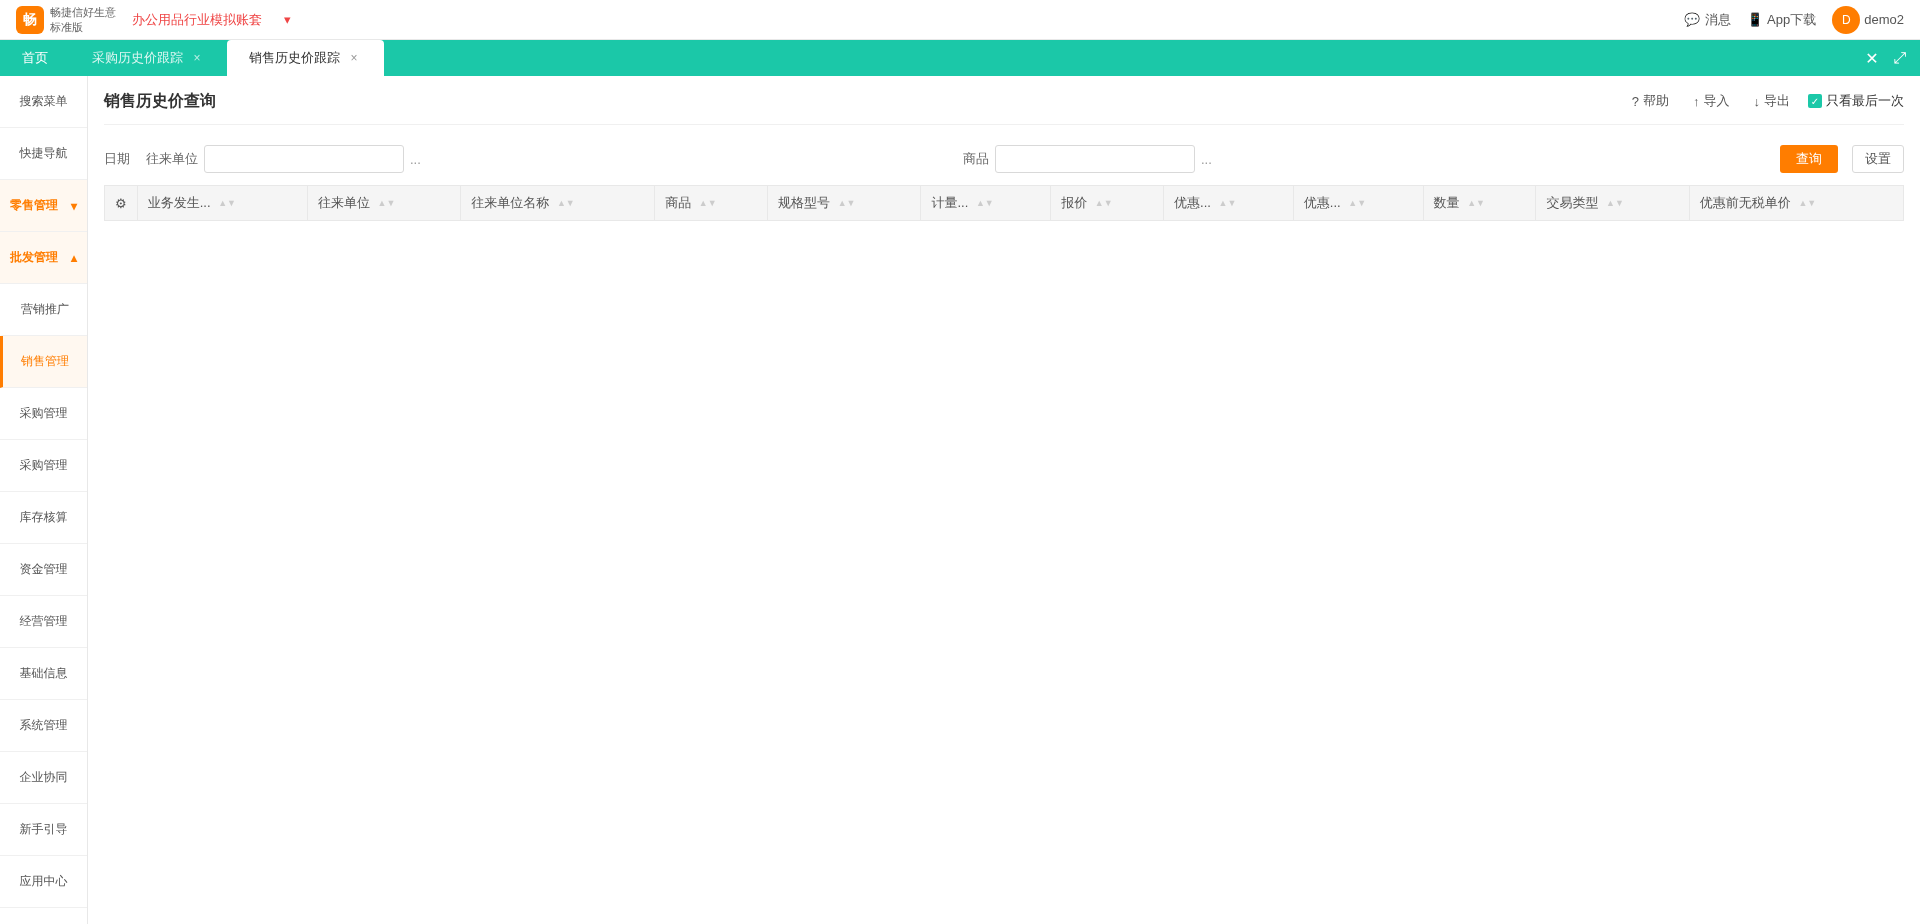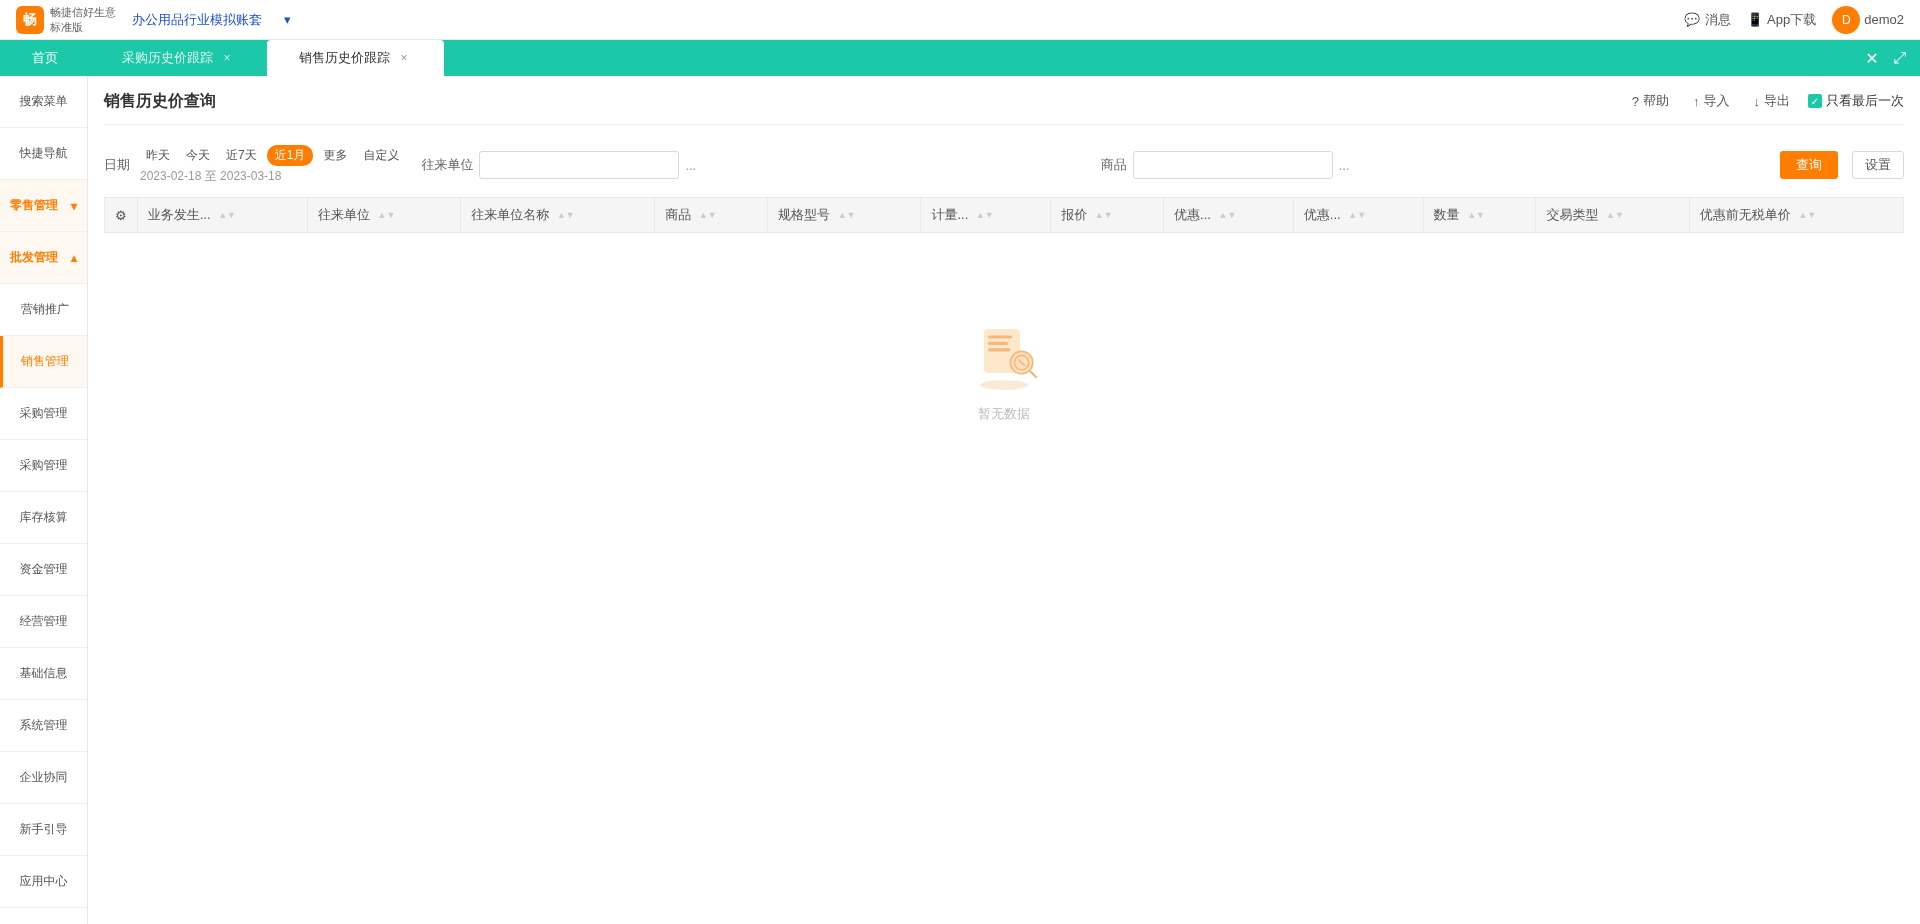--- a/index.html
+++ b/index.html
@@ -47,7 +47,7 @@
       display: flex;
       align-items: center;
       gap: 22px;
-      color: #1d4ed8;
+      color: #ef4444;
       font-size: 13px;
       cursor: pointer;
       padding: 4px 8px;

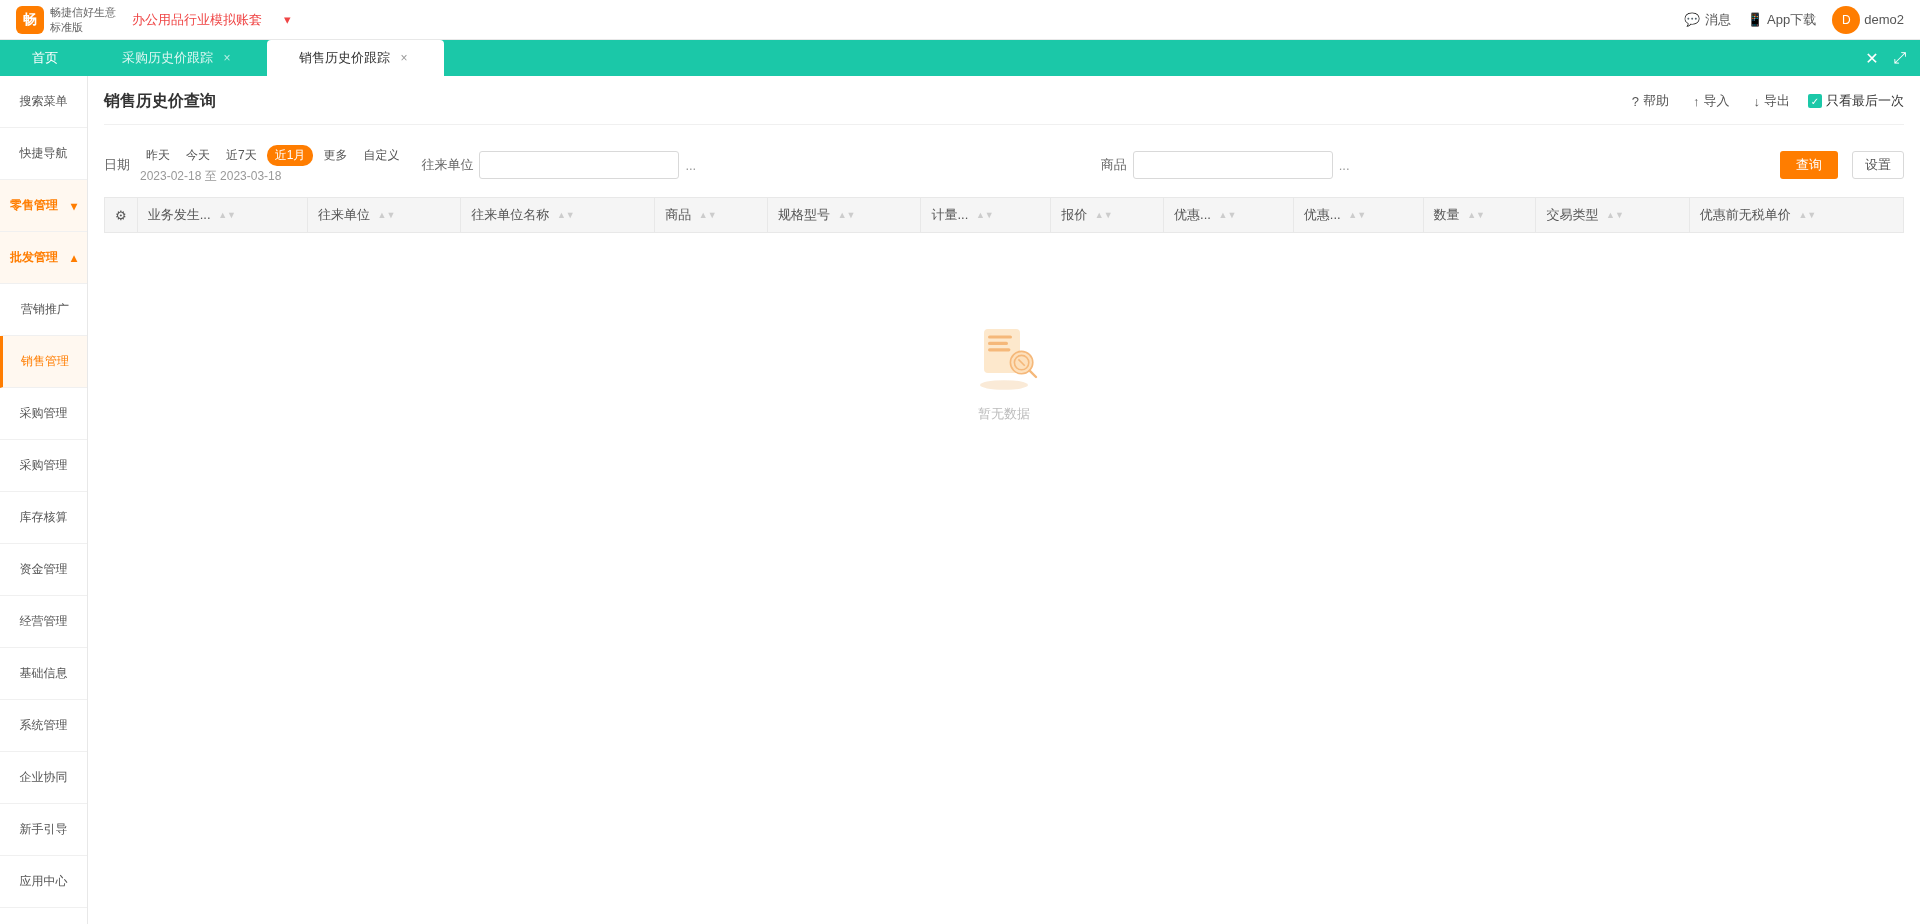--- a/index.html
+++ b/index.html
@@ -89,7 +89,7 @@
     .tab-item {
       display: flex;
       align-items: center;
-      padding: 0 32px;
+      padding: 0 22px;
       gap: 6px;
       cursor: pointer;
       color: rgba(255,255,255,0.85);

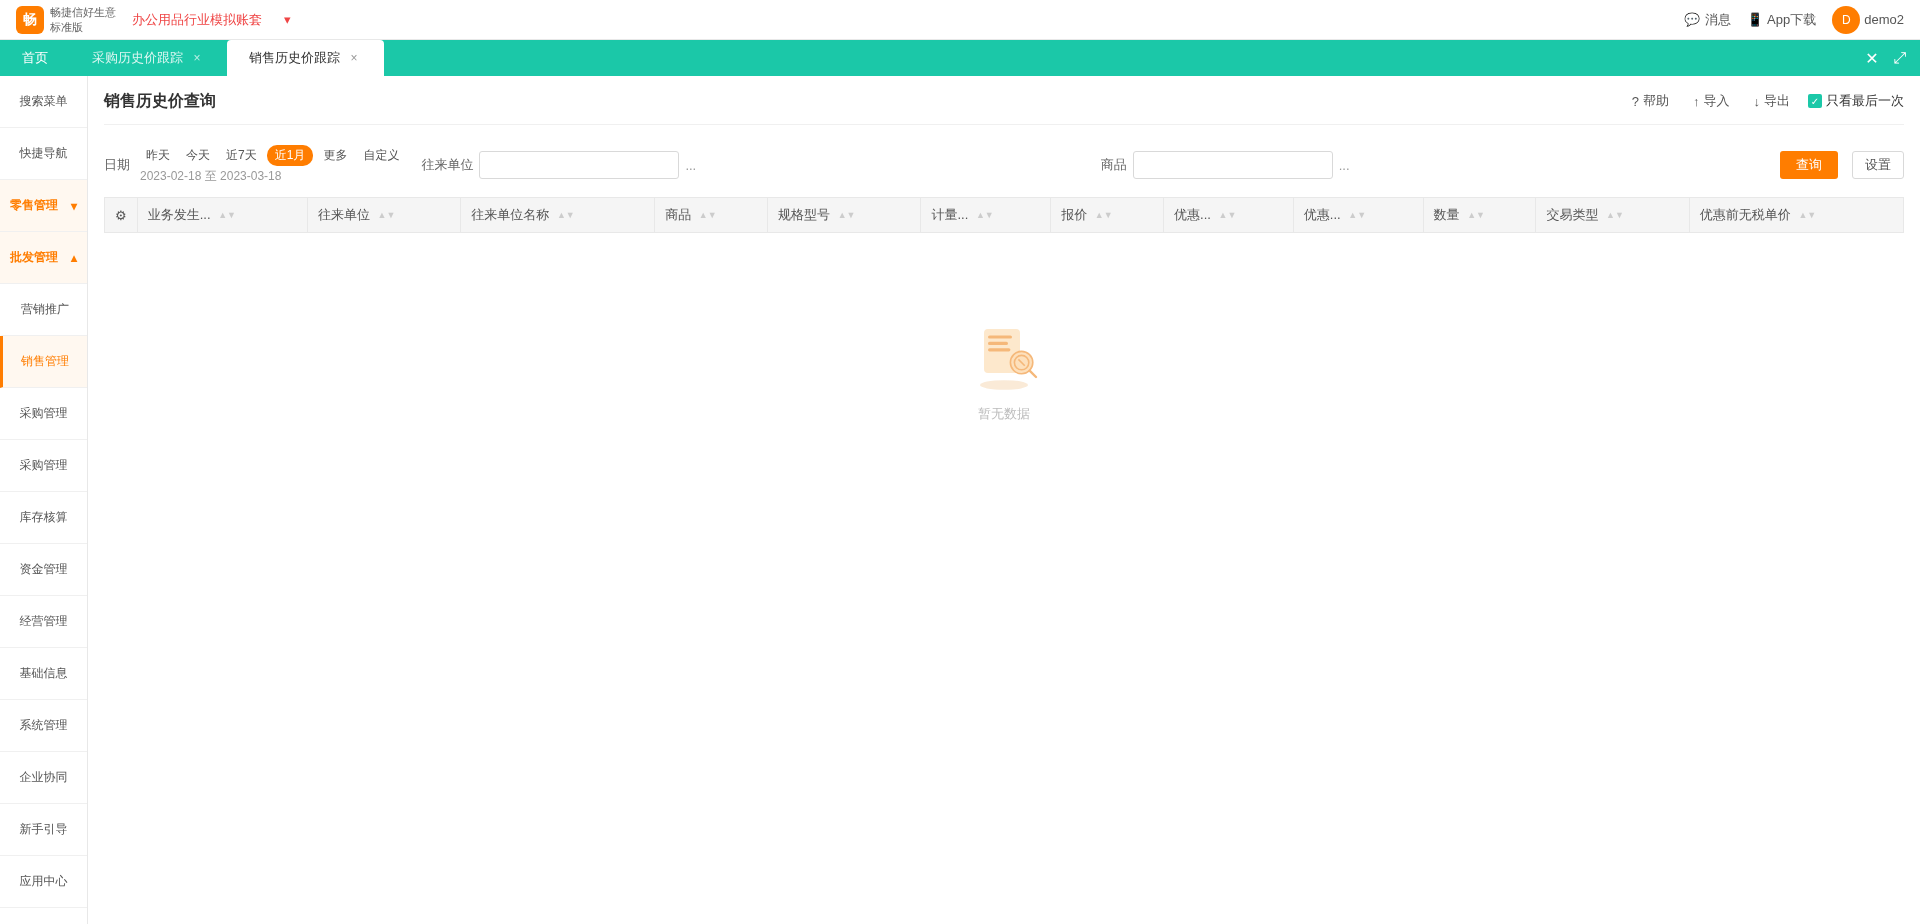--- a/index.html
+++ b/index.html
@@ -537,17 +537,6 @@
       <div class="filter-bar">
         <div class="filter-group">
           <span class="filter-label">日期</span>
-          <div class="filter-date-group">
-            <div class="filter-date-buttons">
-              <button class="date-btn">昨天</button>
-              <button class="date-btn">今天</button>
-              <button class="date-btn">近7天</button>
-              <button class="date-btn active">近1月</button>
-              <button class="date-btn">更多</button>
-              <button class="date-btn">自定义</button>
-            </div>
-            <div class="filter-date-range">2023-02-18 至 2023-03-18</div>
-          </div>
         </div>
 
         <div class="filter-input-group">

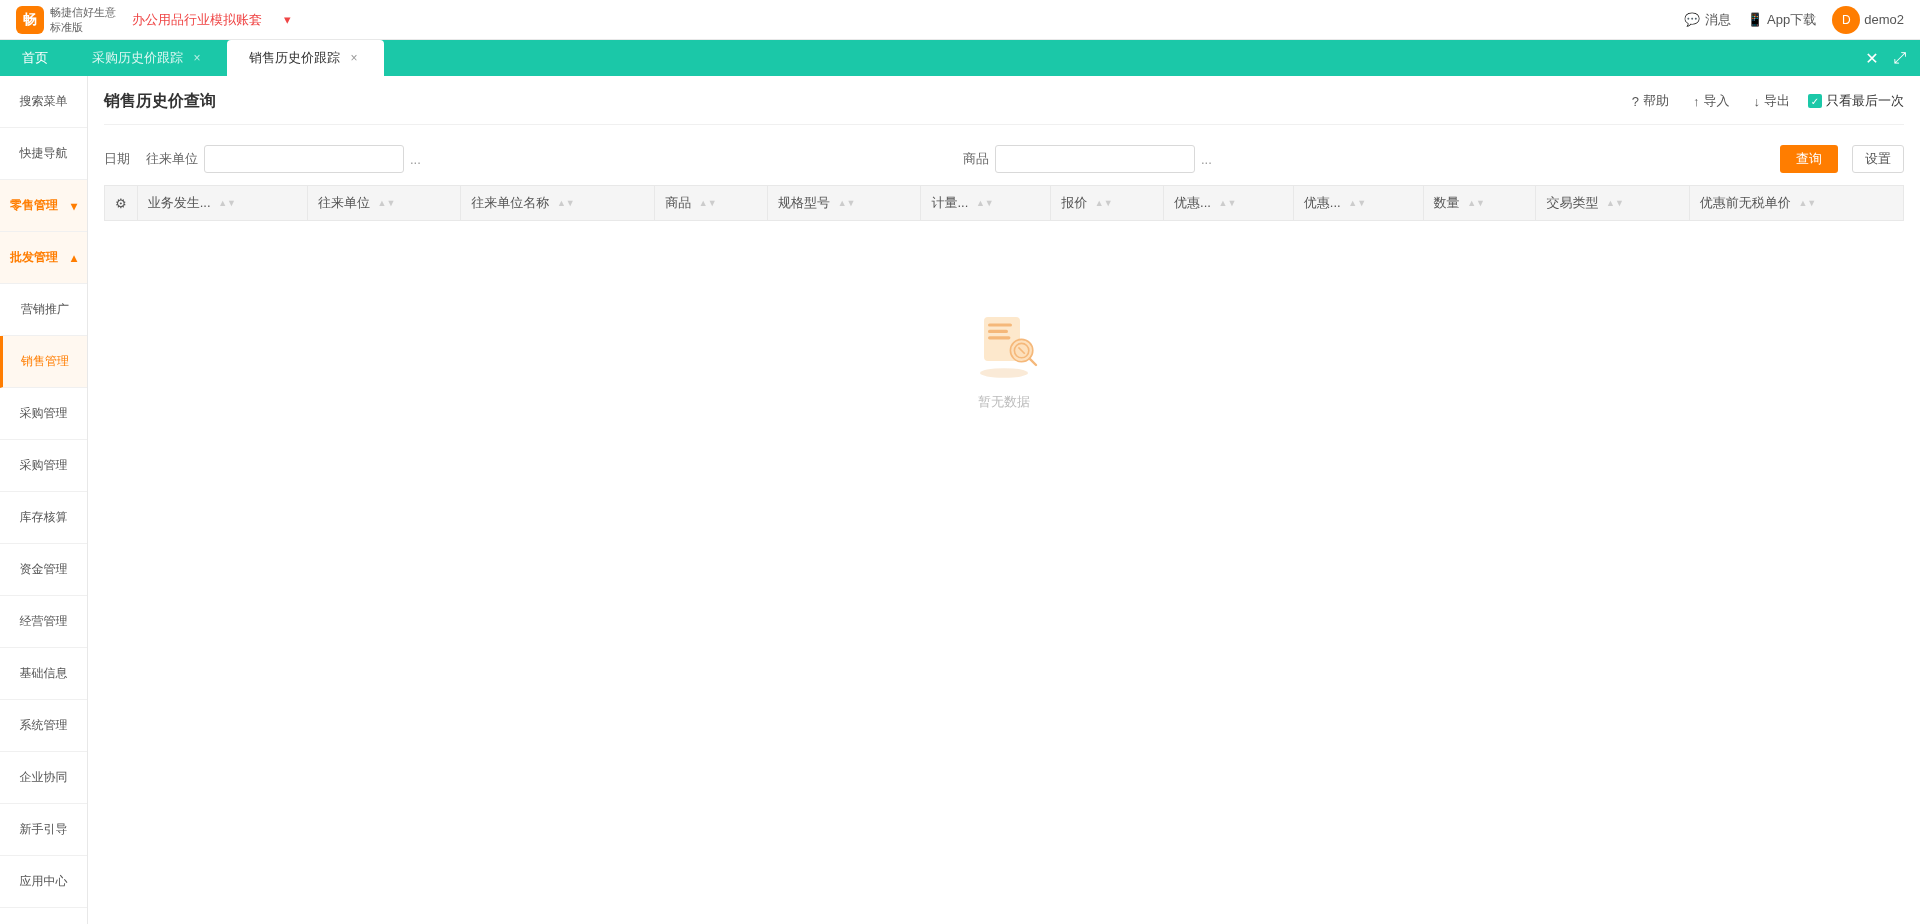--- a/index.html
+++ b/index.html
@@ -617,20 +617,6 @@
         </tbody>
       </table>
 
-      <div class="empty-state">
-        <svg class="empty-icon" viewBox="0 0 100 100" xmlns="http://www.w3.org/2000/svg">
-          <ellipse cx="50" cy="90" rx="30" ry="6" fill="#f5d5b0" opacity="0.5"></ellipse>
-          <rect x="25" y="20" width="45" height="55" rx="5" fill="#fde8cc"></rect>
-          <rect x="30" y="28" width="30" height="4" rx="2" fill="#f5b87a"></rect>
-          <rect x="30" y="36" width="25" height="4" rx="2" fill="#f5b87a"></rect>
-          <rect x="30" y="44" width="28" height="4" rx="2" fill="#f5b87a"></rect>
-          <circle cx="72" cy="62" r="14" fill="#fde0bc" stroke="#f5b87a" stroke-width="2"></circle>
-          <line x1="82" y1="72" x2="90" y2="80" stroke="#f5b87a" stroke-width="3" stroke-linecap="round"></line>
-          <circle cx="72" cy="62" r="9" fill="none" stroke="#f5b87a" stroke-width="2"></circle>
-          <line x1="68" y1="58" x2="76" y2="66" stroke="#f5b87a" stroke-width="2"></line>
-        </svg>
-        <div class="empty-text">暂无数据</div>
-      </div>
 
     </div>
   </div>

